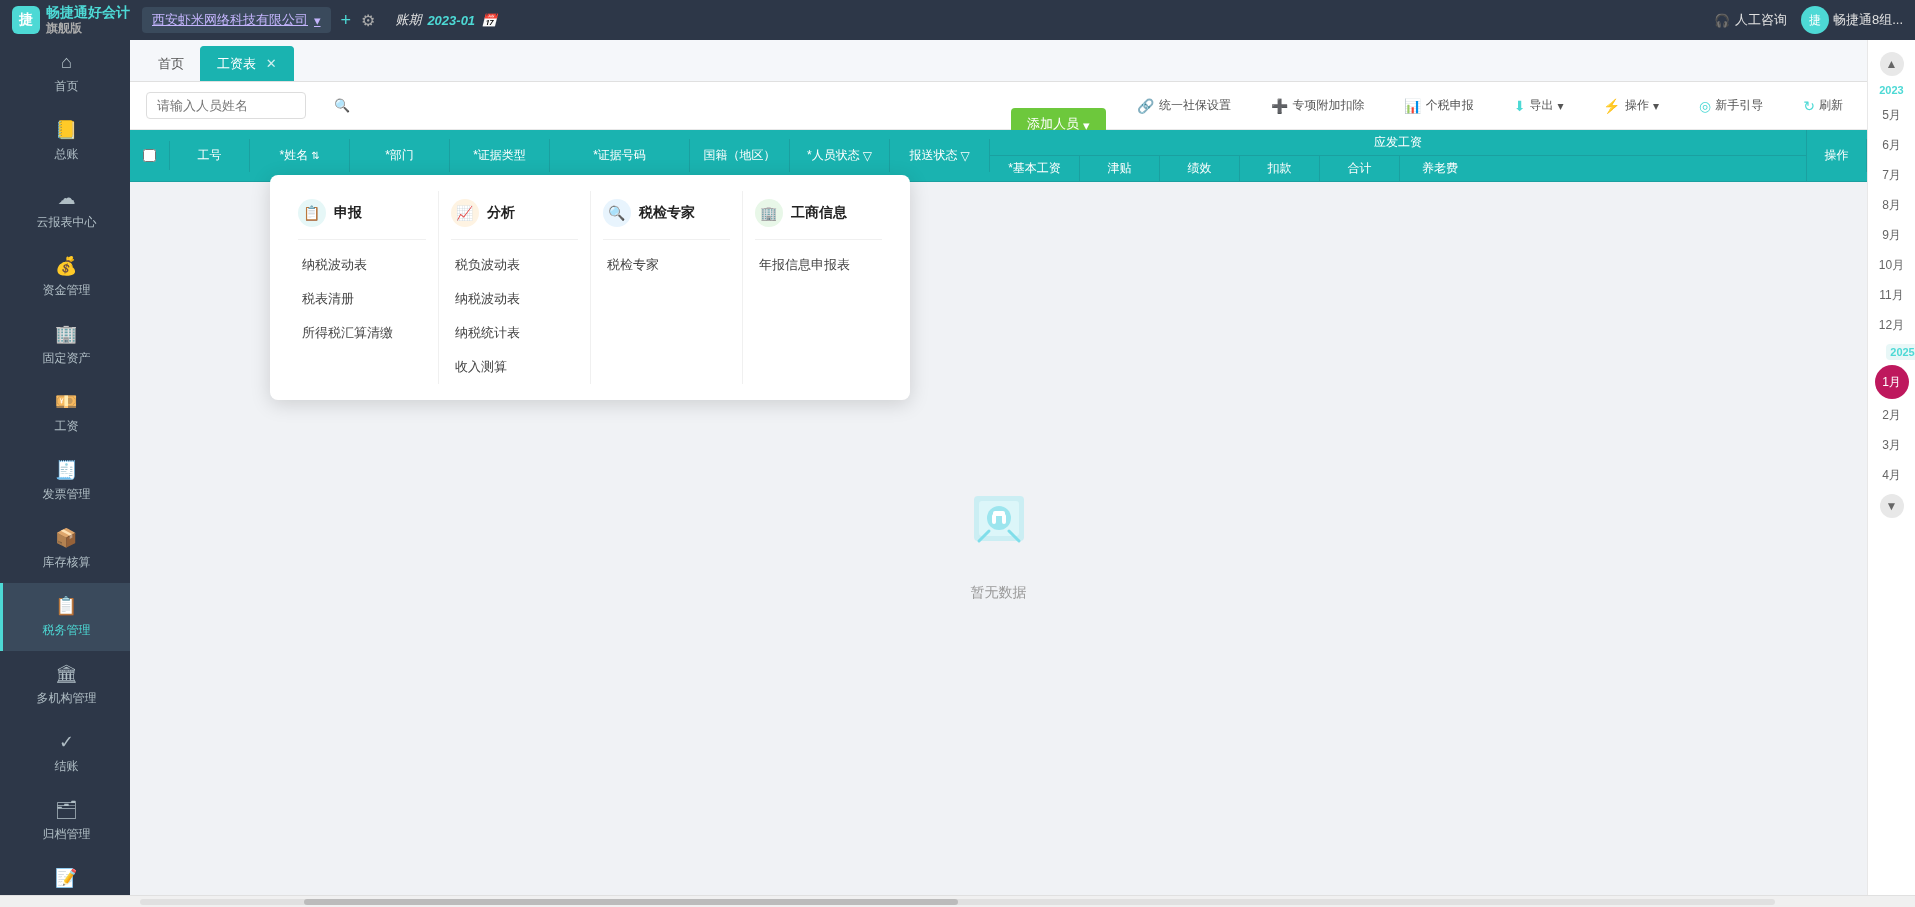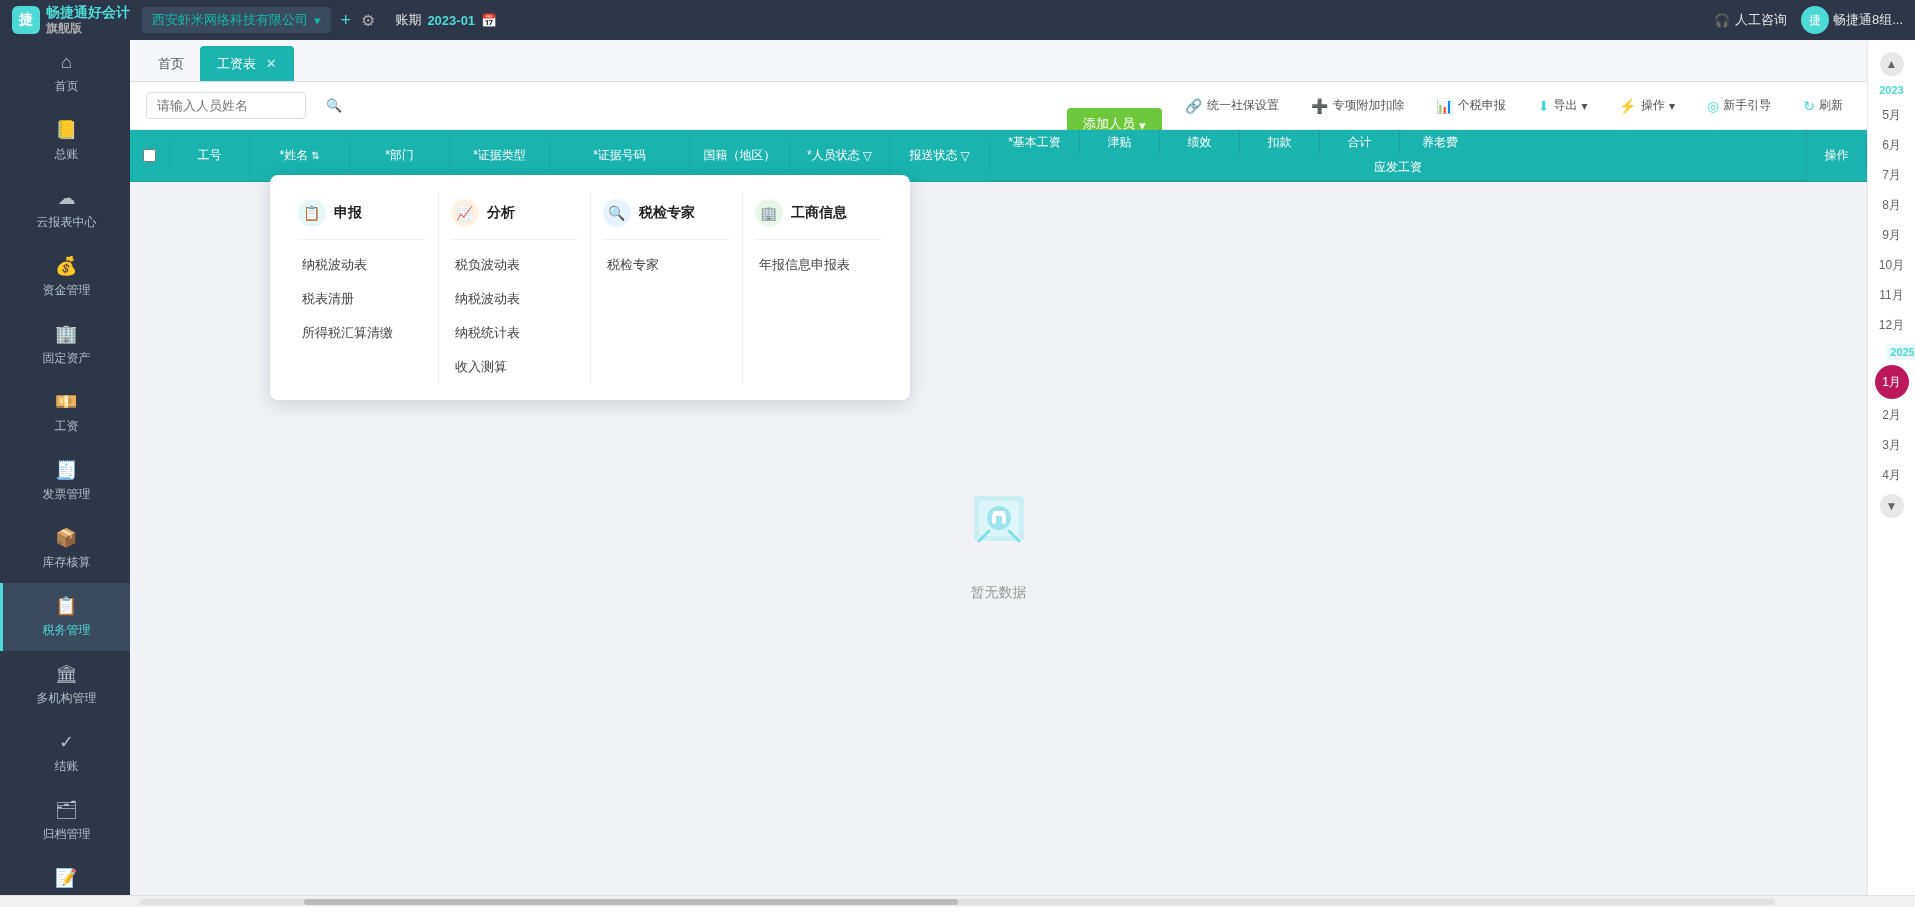--- a/index.html
+++ b/index.html
@@ -22,8 +22,8 @@
     .logo-icon { width: 28px; height: 28px; background: #4dd9d5; border-radius: 6px; display: flex; align-items: center; justify-content: center; color: #fff; font-size: 14px; }
     .logo-subtitle { font-size: 12px; color: #aaa; display: block; margin-top: -2px; }
     .company-selector {
-      display: flex; align-items: center; gap: 6px; color: #14b8a6; font-size: 13px;
-      background: #3a4a5c; border-radius: 4px; padding: 4px 10px; cursor: pointer;
+      display: flex; align-items: center; gap: 6px; color: #c4b5fd; font-size: 13px;
+      background: #3a4a5c; border-radius: 4px; padding: 4px 10px; cursor: pointer; text-decoration: underline;
     }
     .period-area { display: flex; align-items: center; gap: 6px; color: #e0e0e0; font-size: 13px; margin-left: 10px; }
     .period-icon { color: #4dd9d5; }

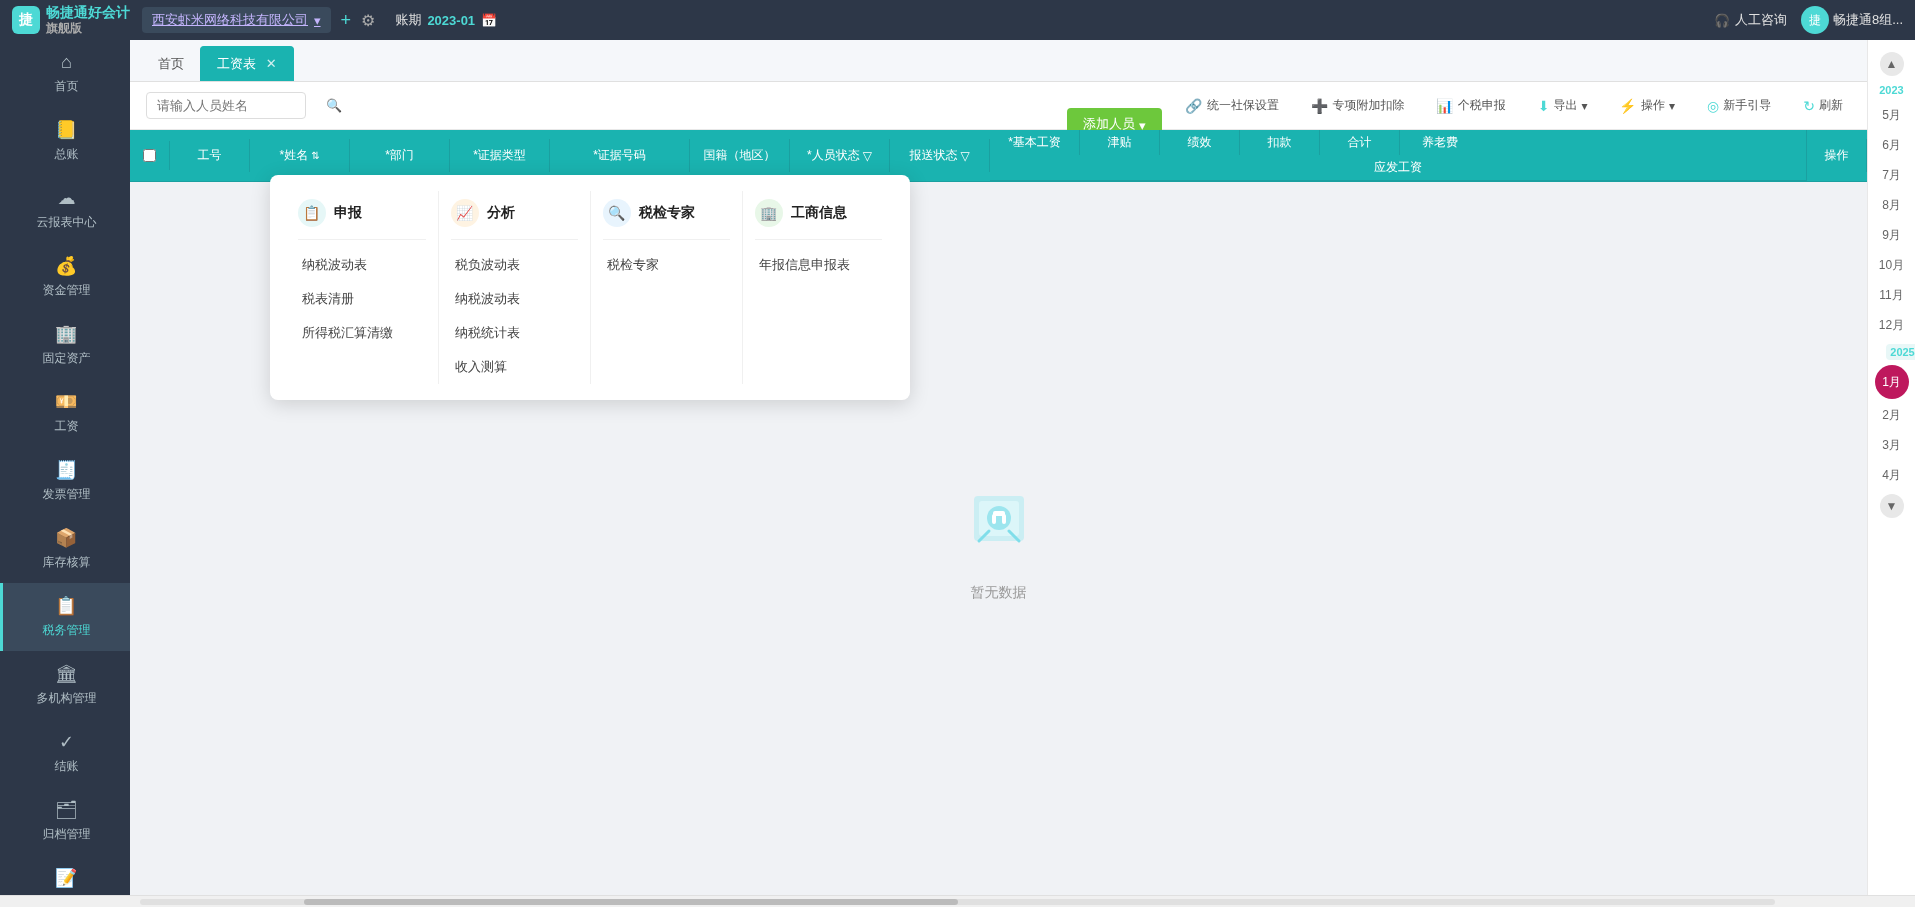--- a/index.html
+++ b/index.html
@@ -25,7 +25,7 @@
       display: flex; align-items: center; gap: 6px; color: #c4b5fd; font-size: 13px;
       background: #3a4a5c; border-radius: 4px; padding: 4px 10px; cursor: pointer; text-decoration: underline;
     }
-    .period-area { display: flex; align-items: center; gap: 6px; color: #e0e0e0; font-size: 13px; margin-left: 10px; }
+    .period-area { display: flex; align-items: center; gap: 6px; color: #e0e0e0; font-size: 13px; margin-left: 10px; font-style: italic; }
     .period-icon { color: #4dd9d5; }
     .header-right { margin-left: auto; display: flex; align-items: center; gap: 14px; color: #e0e0e0; font-size: 13px; }
     .header-btn { display: flex; align-items: center; gap: 4px; cursor: pointer; }

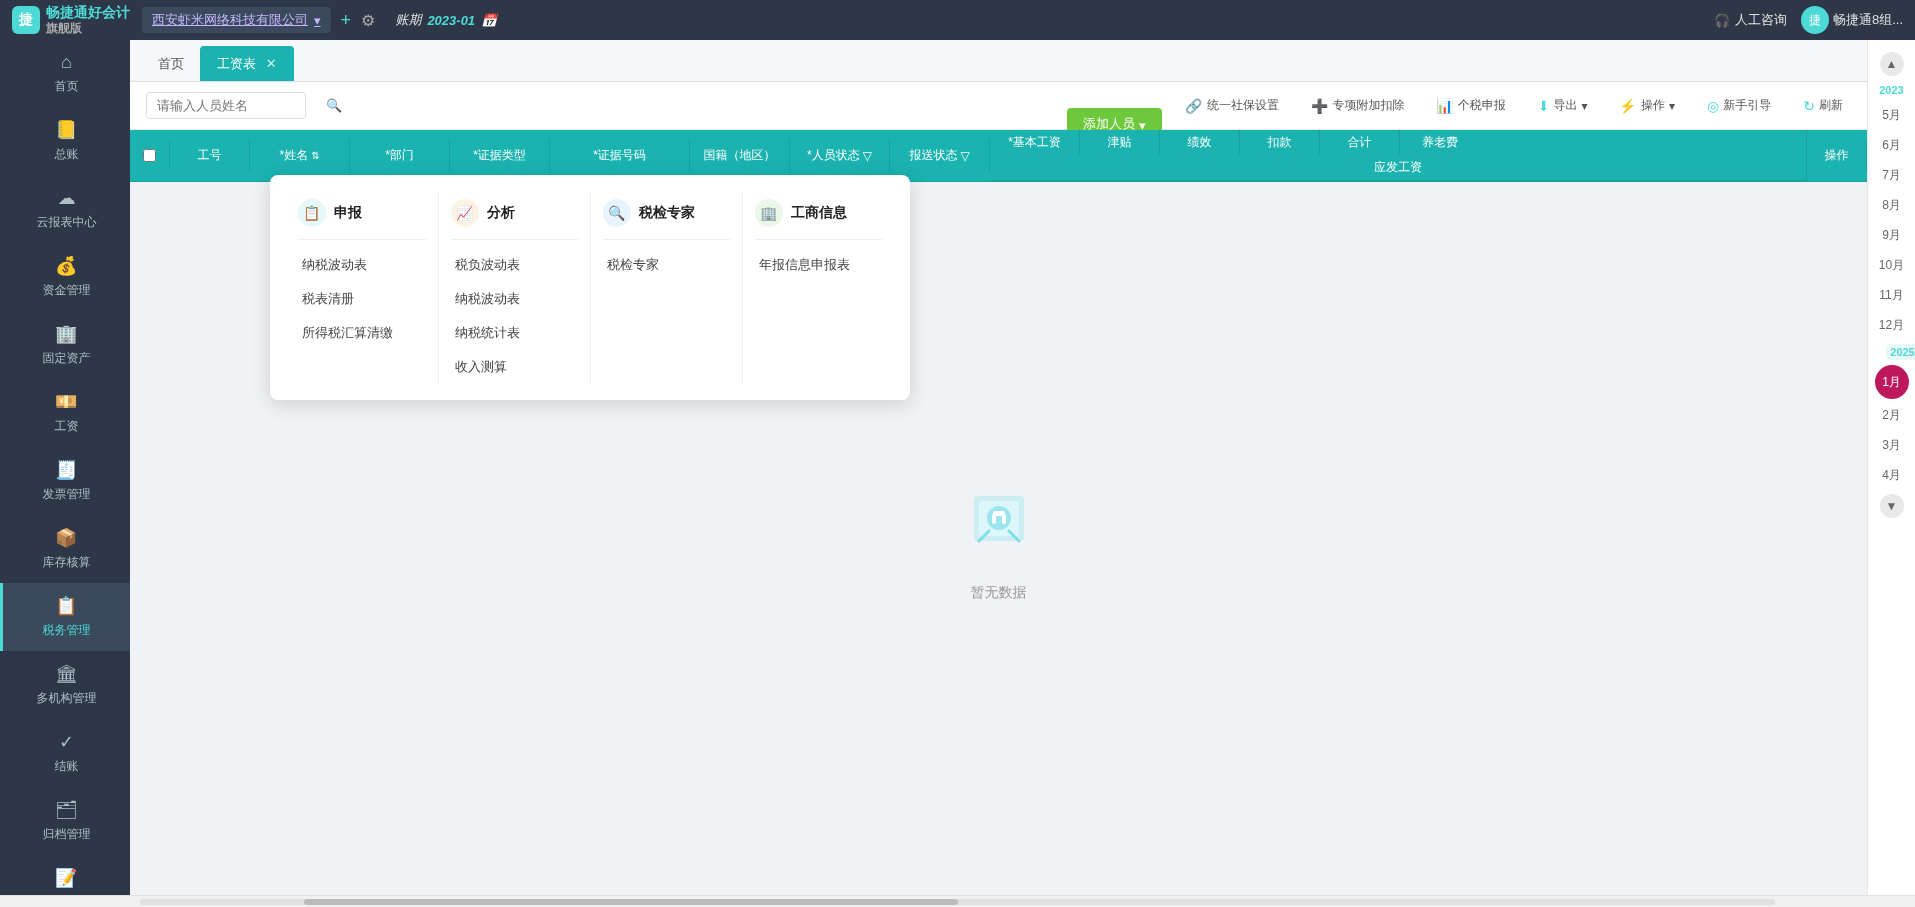--- a/index.html
+++ b/index.html
@@ -70,7 +70,7 @@
     
     .toolbar {
       height: 48px; background: #fff; border-bottom: 1px solid #e8e8e8;
-      display: flex; align-items: center; padding: 0 16px; gap: 16px; flex-shrink: 0;
+      display: flex; align-items: center; padding: 0 16px; gap: 24px; flex-shrink: 0;
     }
     .search-input {
       border: 1px solid #ddd; border-radius: 4px; padding: 5px 10px; font-size: 13px;

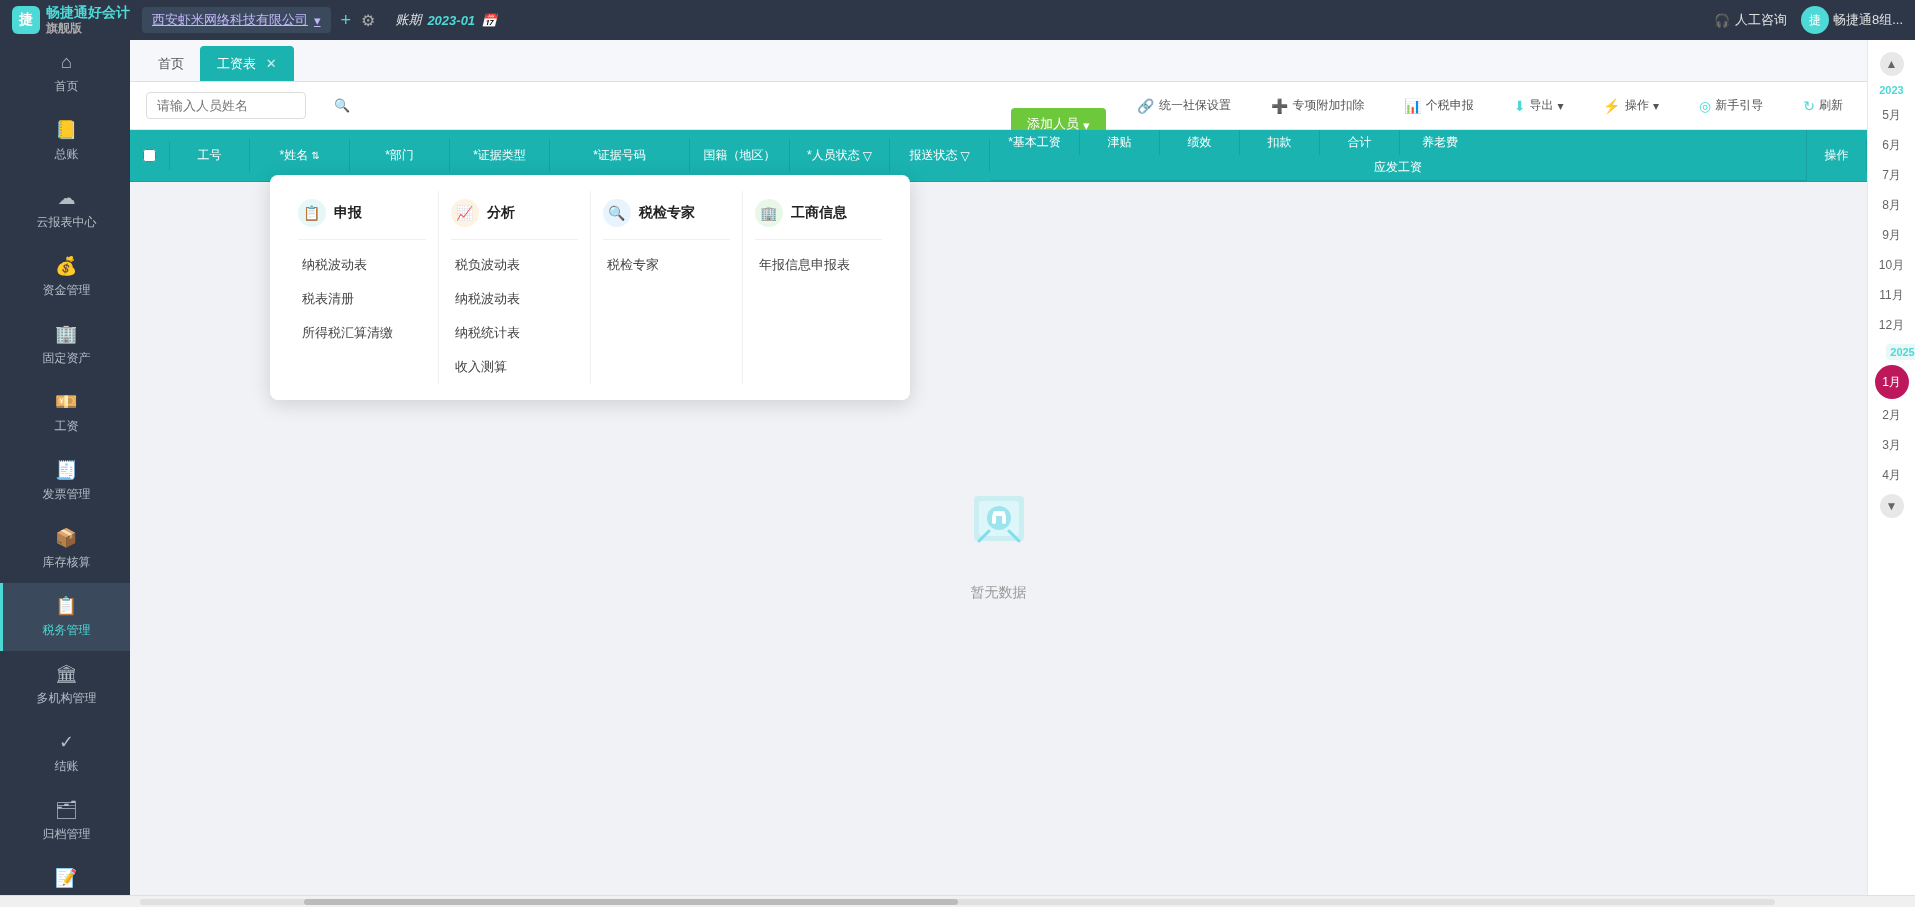--- a/index.html
+++ b/index.html
@@ -325,6 +325,7 @@
       </div>
 
       <div style="display:flex;flex-direction:column;flex:1;border-right:1px solid #1aa0a0;">
+        <div style="text-align:center;padding:4px;border-bottom:1px solid #1aa0a0;font-size:12px;">应发工资</div>
         <div style="display:flex;">
           <div style="width:90px;text-align:center;padding:4px 6px;border-right:1px solid #1aa0a0;font-size:12px;">*基本工资</div>
           <div style="width:80px;text-align:center;padding:4px 6px;border-right:1px solid #1aa0a0;font-size:12px;">津贴</div>
@@ -333,7 +334,6 @@
           <div style="width:80px;text-align:center;padding:4px 6px;border-right:1px solid #1aa0a0;font-size:12px;">合计</div>
           <div style="width:80px;text-align:center;padding:4px 6px;font-size:12px;">养老费</div>
         </div>
-        <div style="text-align:center;padding:4px;border-bottom:1px solid #1aa0a0;font-size:12px;">应发工资</div>
       </div>
       <div class="th-cell th-op">
         <span>操作</span>

